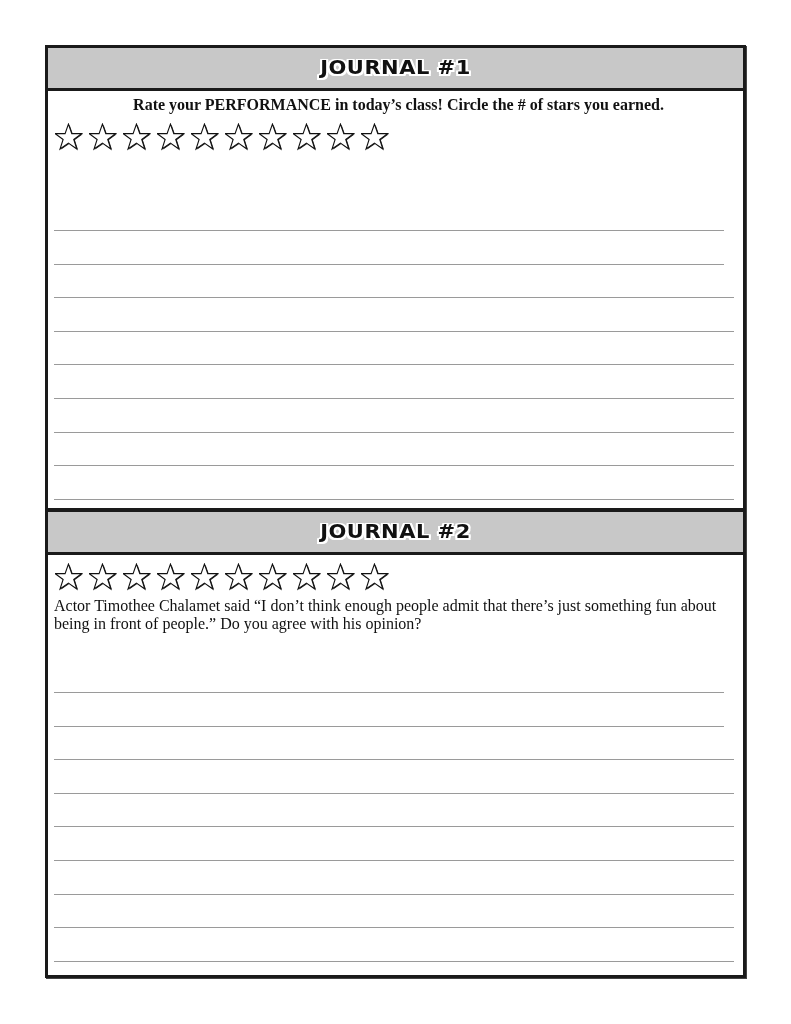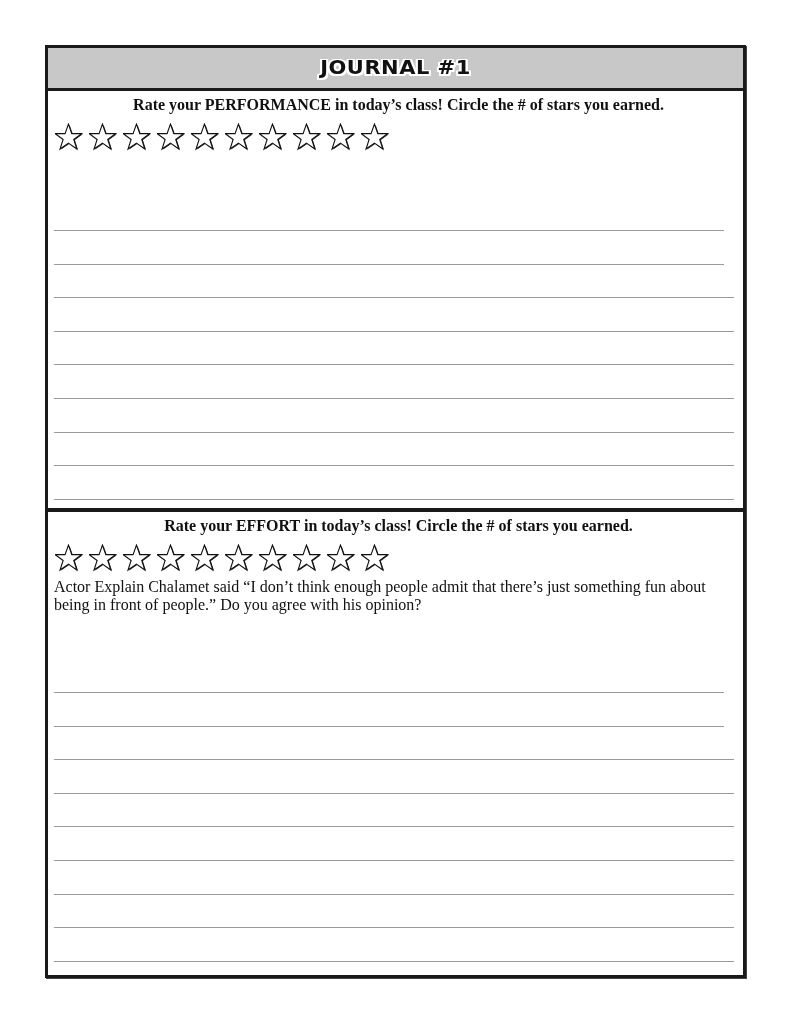--- a/index.html
+++ b/index.html
@@ -112,6 +112,9 @@
   </section>
 
   <section class="journal j2">
+    <div class="jheader">
+      <span class="jtitle">JOURNAL #2</span>
+    </div>
     <div class="rate">Rate your EFFORT in today’s class! Circle the # of stars you earned.</div>
     <div class="stars">
         <span class="star"><svg viewBox="0 0 100 100">

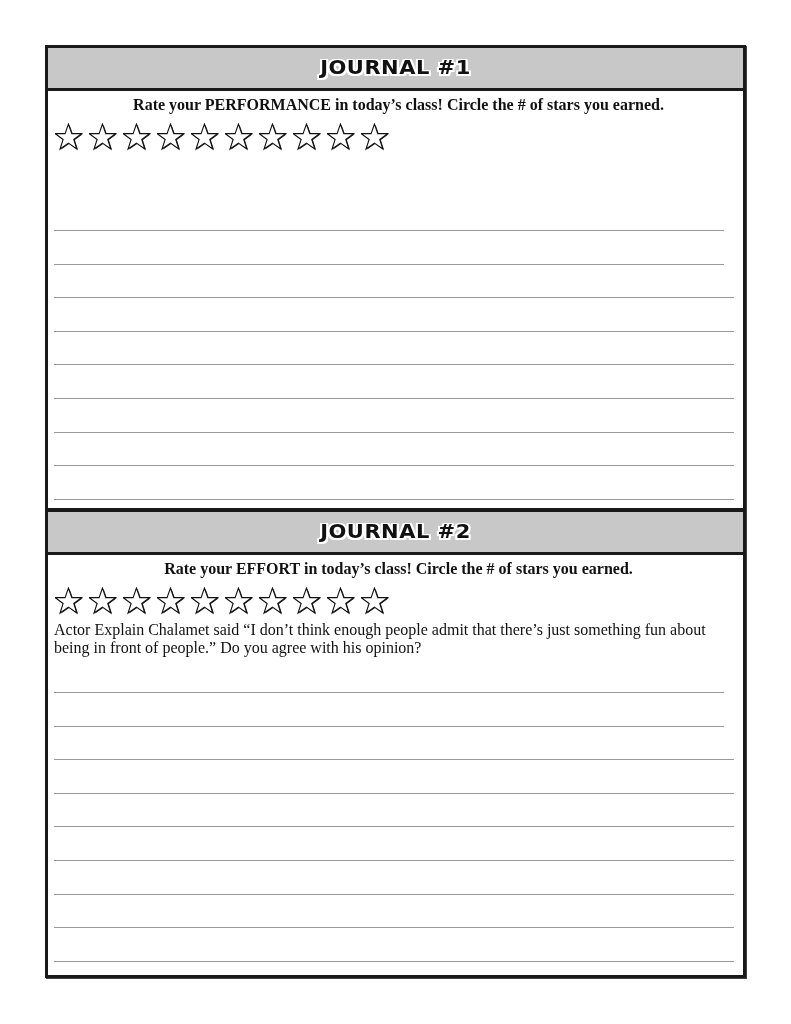--- a/index.html
+++ b/index.html
@@ -115,7 +115,6 @@
     <div class="jheader">
       <span class="jtitle">JOURNAL #2</span>
     </div>
-    <div class="rate">Rate your EFFORT in today’s class! Circle the # of stars you earned.</div>
     <div class="stars">
         <span class="star"><svg viewBox="0 0 100 100">
             <polygon points="52,6 64,40 99,40 71,61 82,95 52,74 22,95 33,61 5,40 40,40" fill="#222"></polygon>

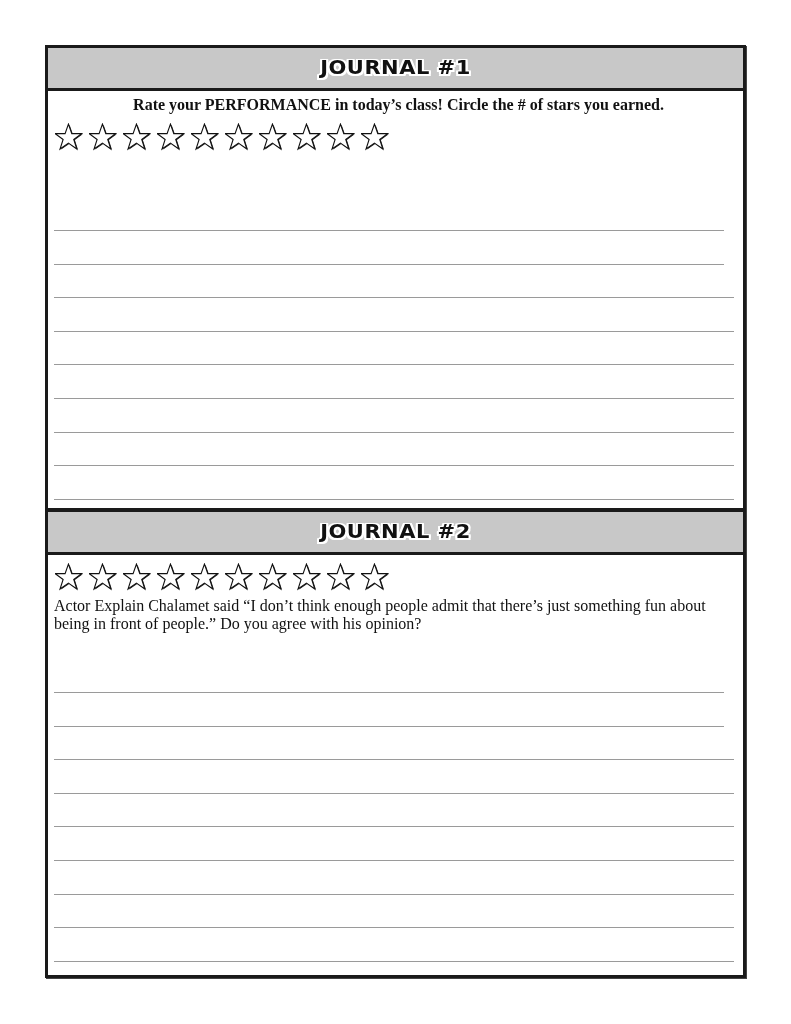--- a/index.html
+++ b/index.html
@@ -157,7 +157,7 @@
             <polygon points="48,4 60,38 95,38 67,59 78,93 48,72 18,93 29,59 1,38 36,38" fill="#fff" stroke="#111" stroke-width="4" stroke-linejoin="miter"></polygon>
           </svg></span>
       </div>
-    <div class="prompt">Actor Explain Chalamet said “I don’t think enough people admit that there’s just something fun about being in front of people.” Do you agree with his opinion?</div>
+    <div class="prompt">Actor Timothee Chalamet said “I don’t think enough people admit that there’s just something fun about being in front of people.” Do you agree with his opinion?</div>
     <div class="lines" style="top:0;">
         <div class="wline" style="top: 180px; width: 670px;">
           <input style="">

